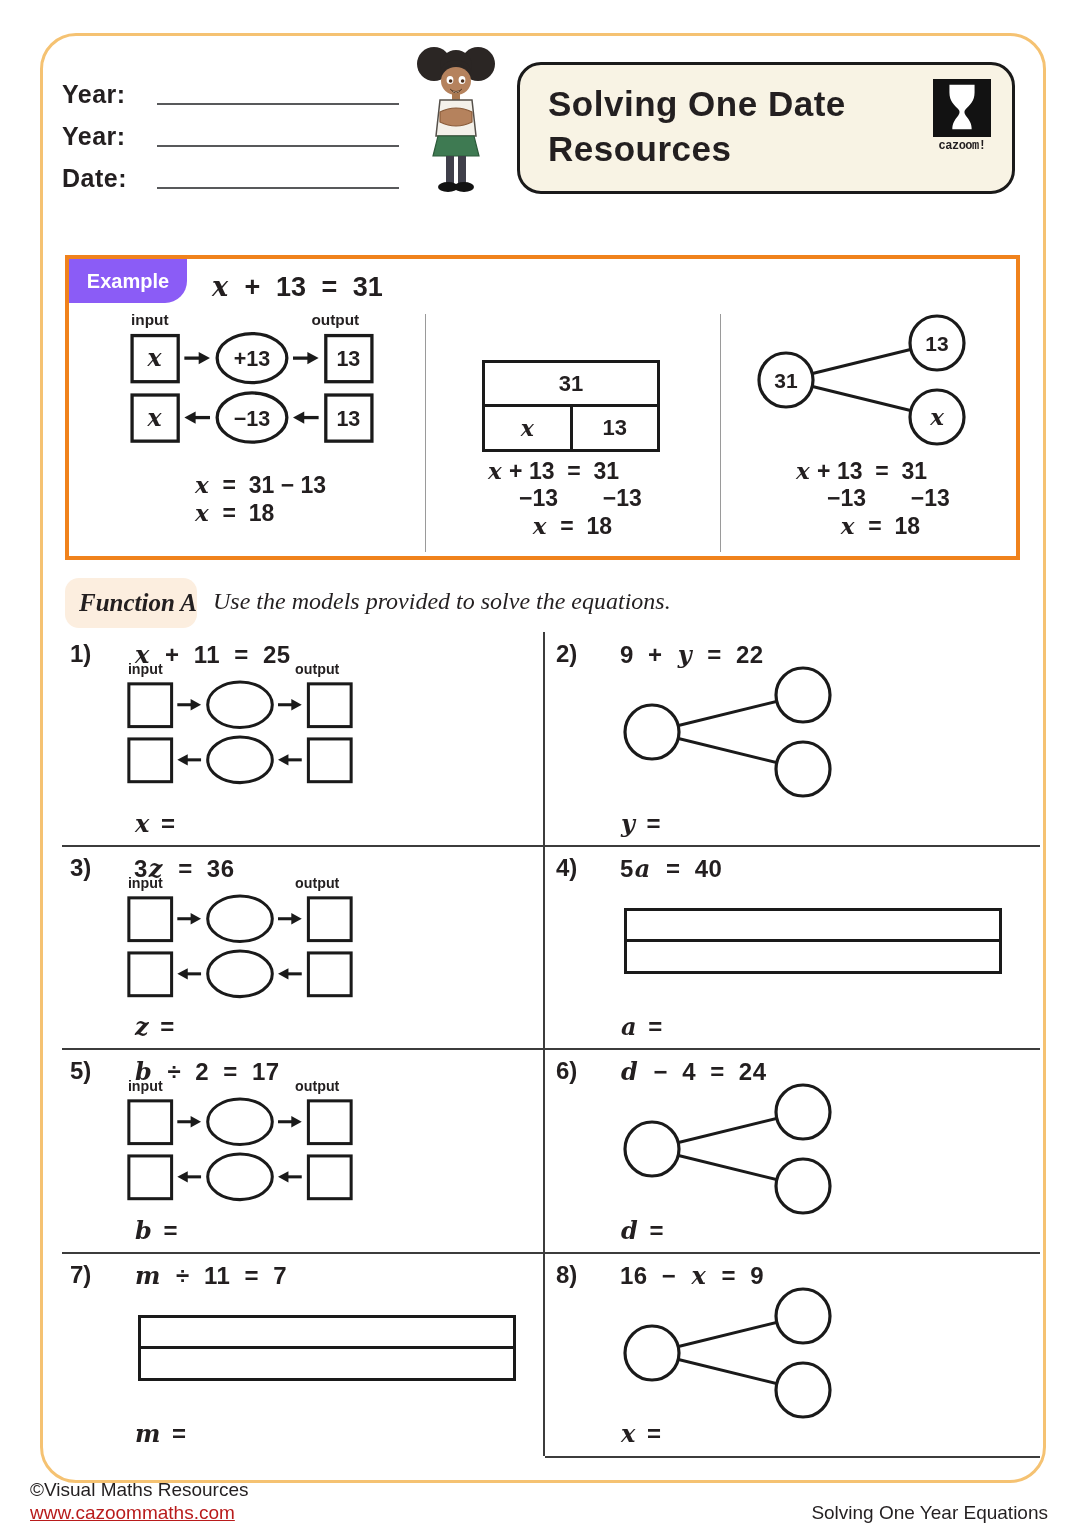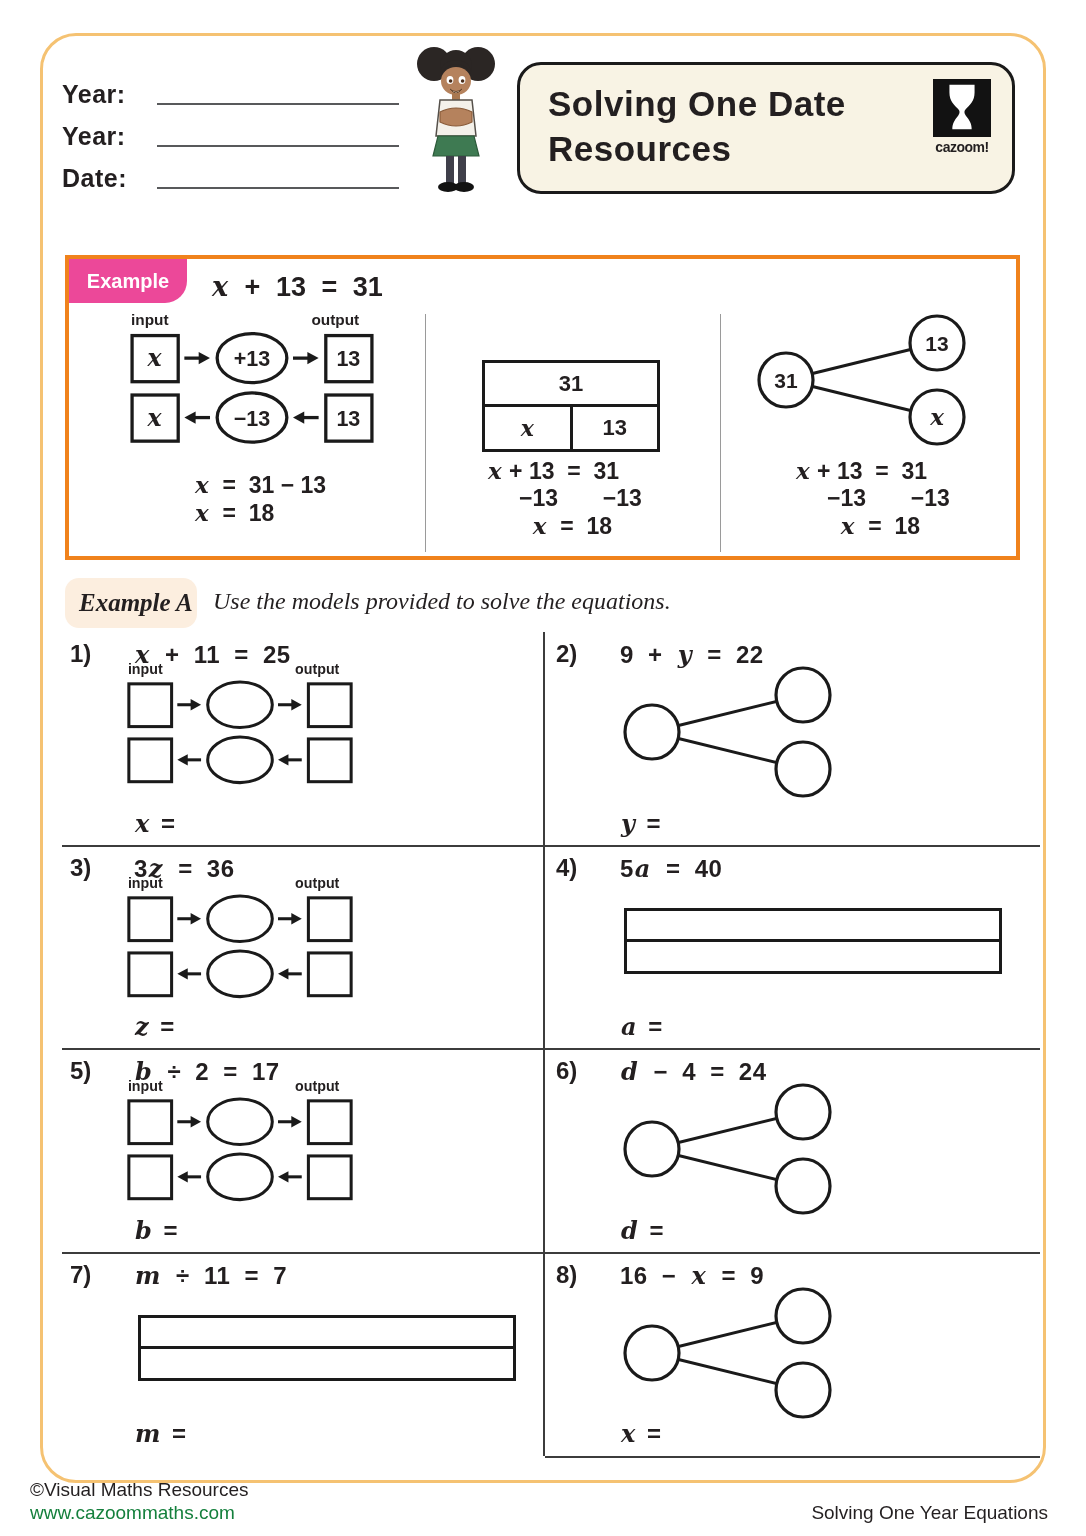--- a/index.html
+++ b/index.html
@@ -15,7 +15,7 @@
             border:3px solid #1a1a1a;border-radius:24px;}
   .title{position:absolute;left:28px;top:16px;font-size:35px;font-weight:bold;line-height:45px;letter-spacing:.5px;}
   .logo{position:absolute;right:18px;top:14px;width:64px;text-align:center;}
-  .logotext{font-family:Liberation Sans, sans-serif;font-weight:bold;font-size:14px;letter-spacing:-.5px;margin-top:-2px;}
+  .logotext{font-family:Liberation Mono, monospace;font-weight:bold;font-size:12px;letter-spacing:-.5px;margin-top:-2px;}
   
   .intro{position:absolute;left:68px;top:212px;font-family:"Liberation Serif",serif;
          font-style:italic;font-size:24px;}

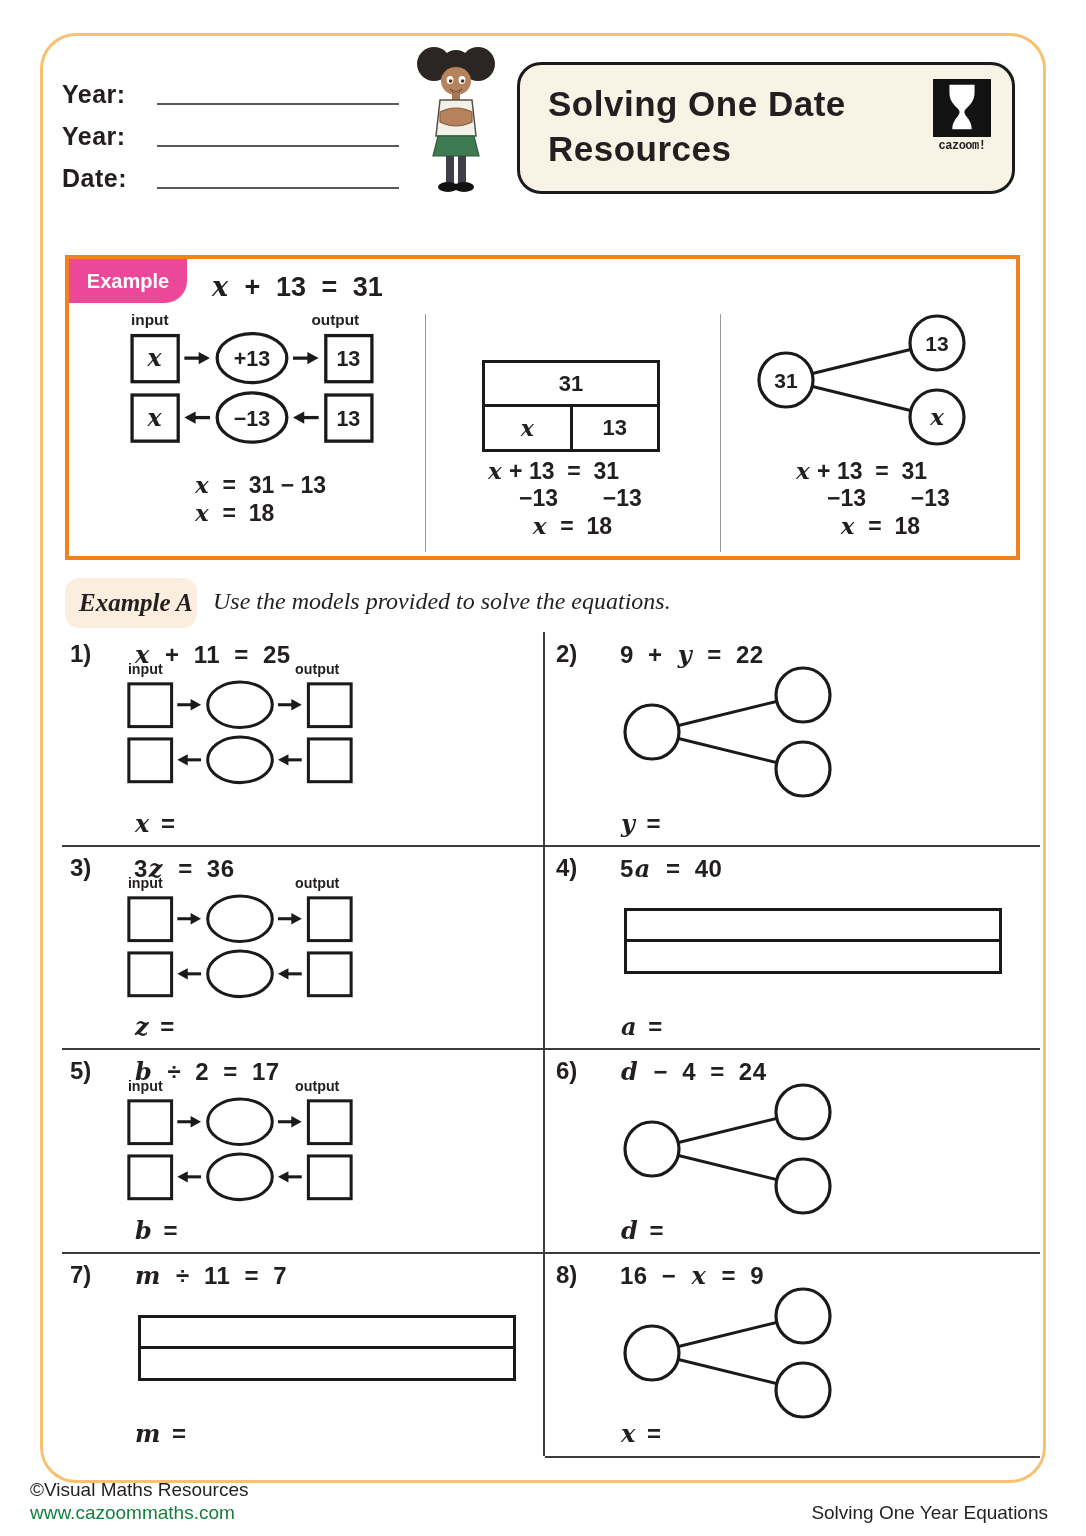--- a/index.html
+++ b/index.html
@@ -21,7 +21,7 @@
          font-style:italic;font-size:24px;}
   
   .exbox{position:absolute;left:65px;top:255px;width:947px;height:297px;border:4px solid #F0821C;background:#fff;}
-  .extab{position:absolute;left:0;top:0;width:118px;height:44px;background:#ec4899;
+  .extab{position:absolute;left:0;top:0;width:118px;height:44px;background:#8b5cf6;
          border-bottom-right-radius:22px;color:#fff;font-weight:bold;font-size:20px;
          display:flex;align-items:center;justify-content:center;}
   .exeq{position:absolute;left:142px;top:12px;font-size:27px;font-weight:bold;word-spacing:8px;}

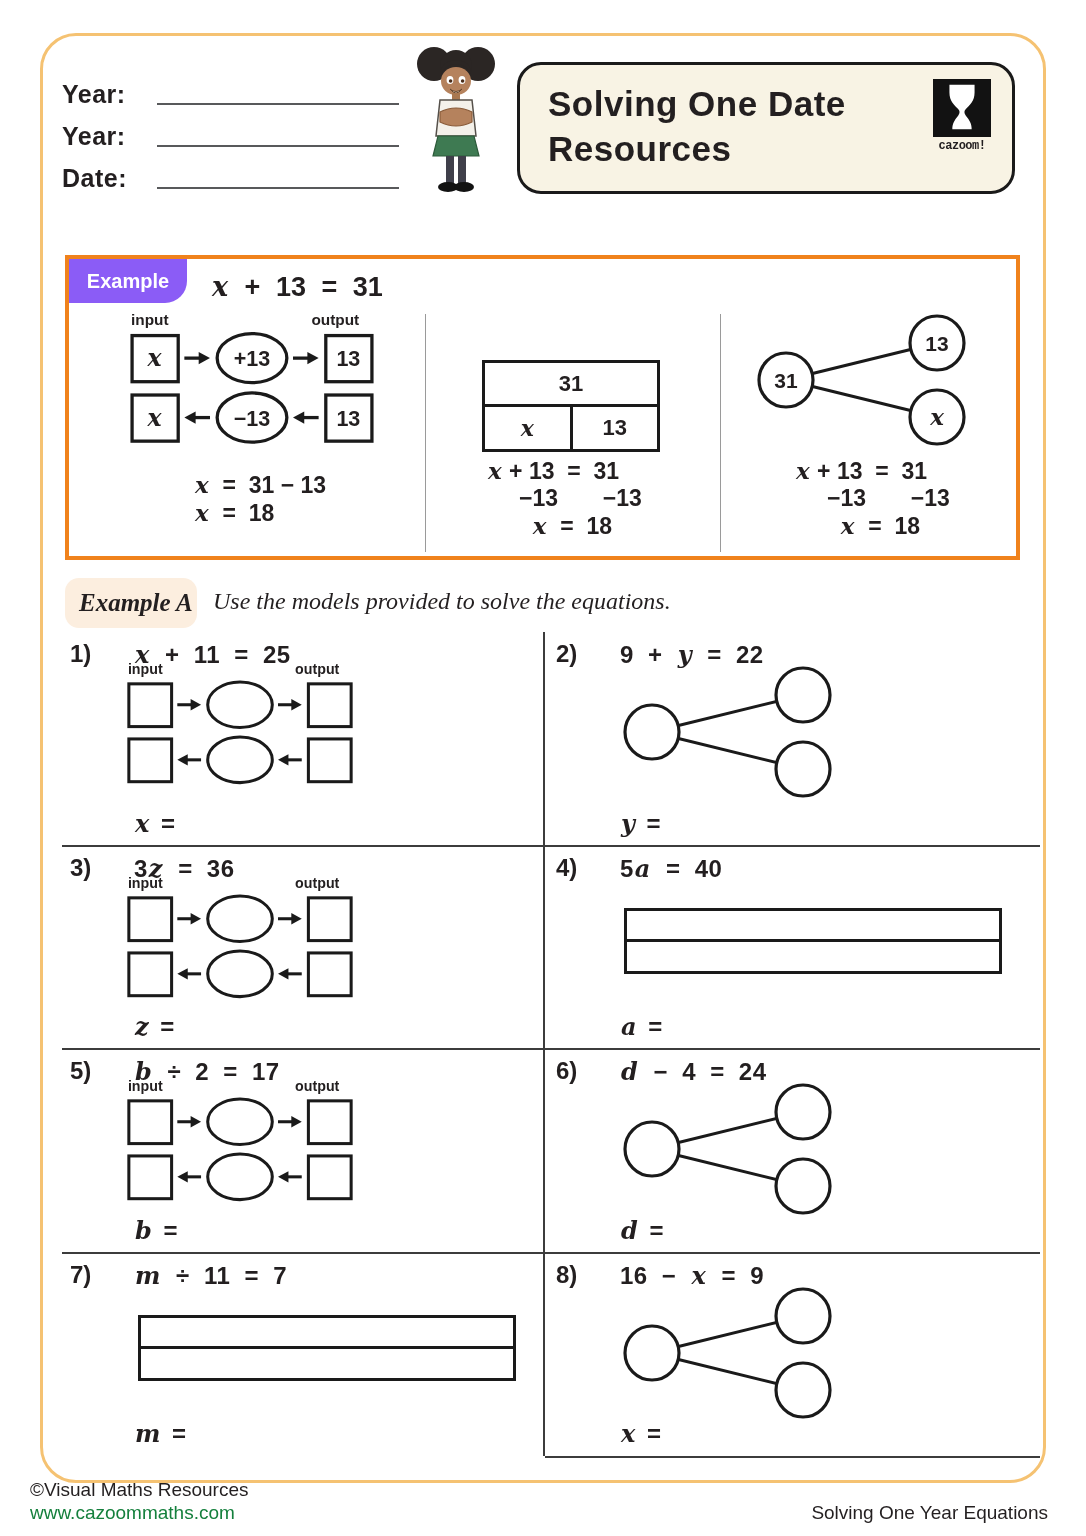--- a/index.html
+++ b/index.html
@@ -186,7 +186,7 @@
       </div>
   </div>
 
-  <div class="secpill">Example A</div>
+  <div class="secpill">Function A</div>
   <div class="instr">Use the models provided to solve the equations.</div>
 
   <div class="vline"></div>

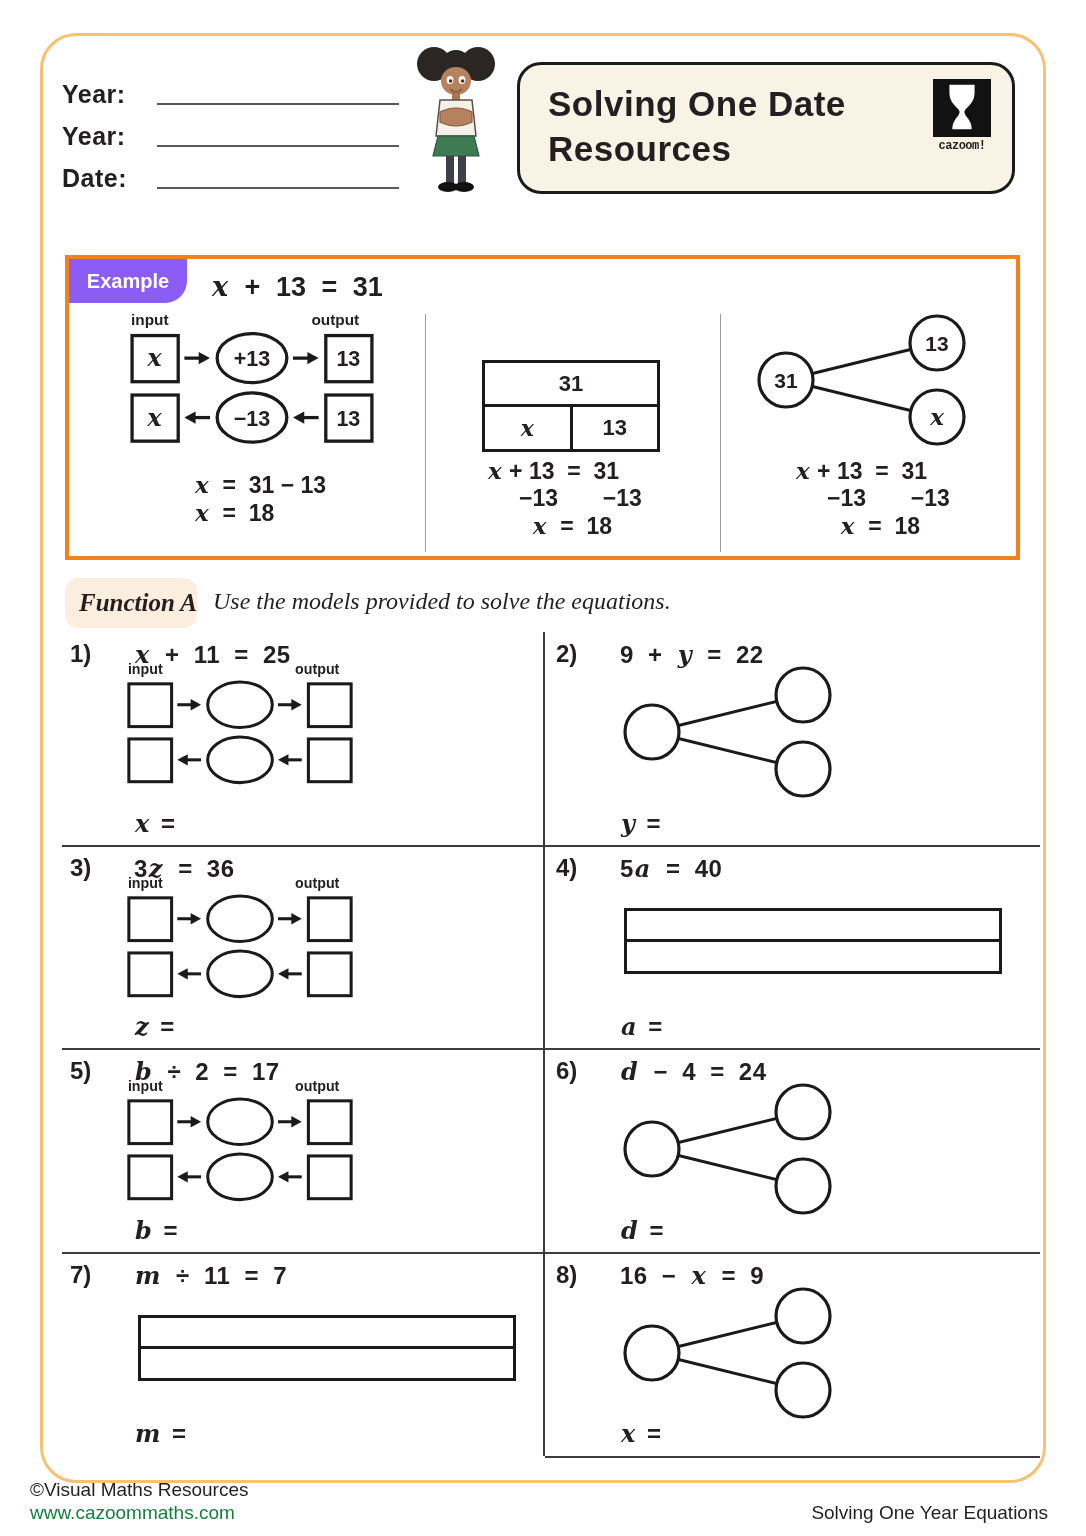--- a/index.html
+++ b/index.html
@@ -65,7 +65,7 @@
   .snum{font-family:"Liberation Sans",sans-serif;font-weight:bold;font-size:21px;fill:#231F20;}
   
   .fcredit{position:absolute;left:30px;top:1479px;font-size:19px;}
-  .flink{position:absolute;left:30px;top:1502px;font-size:19px;color:#15803d;cursor:pointer;}
+  .flink{position:absolute;left:30px;top:1502px;font-size:19px;color:#b91c1c;text-decoration:underline;cursor:pointer;}
   .ftitle{position:absolute;right:38px;top:1502px;font-size:19px;}
 </style>
 </head>

